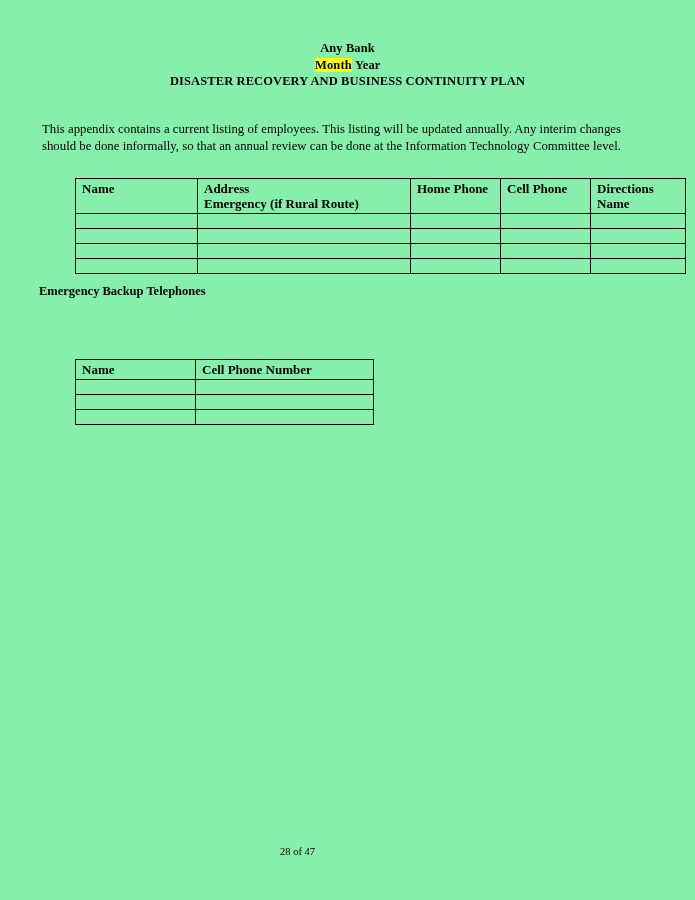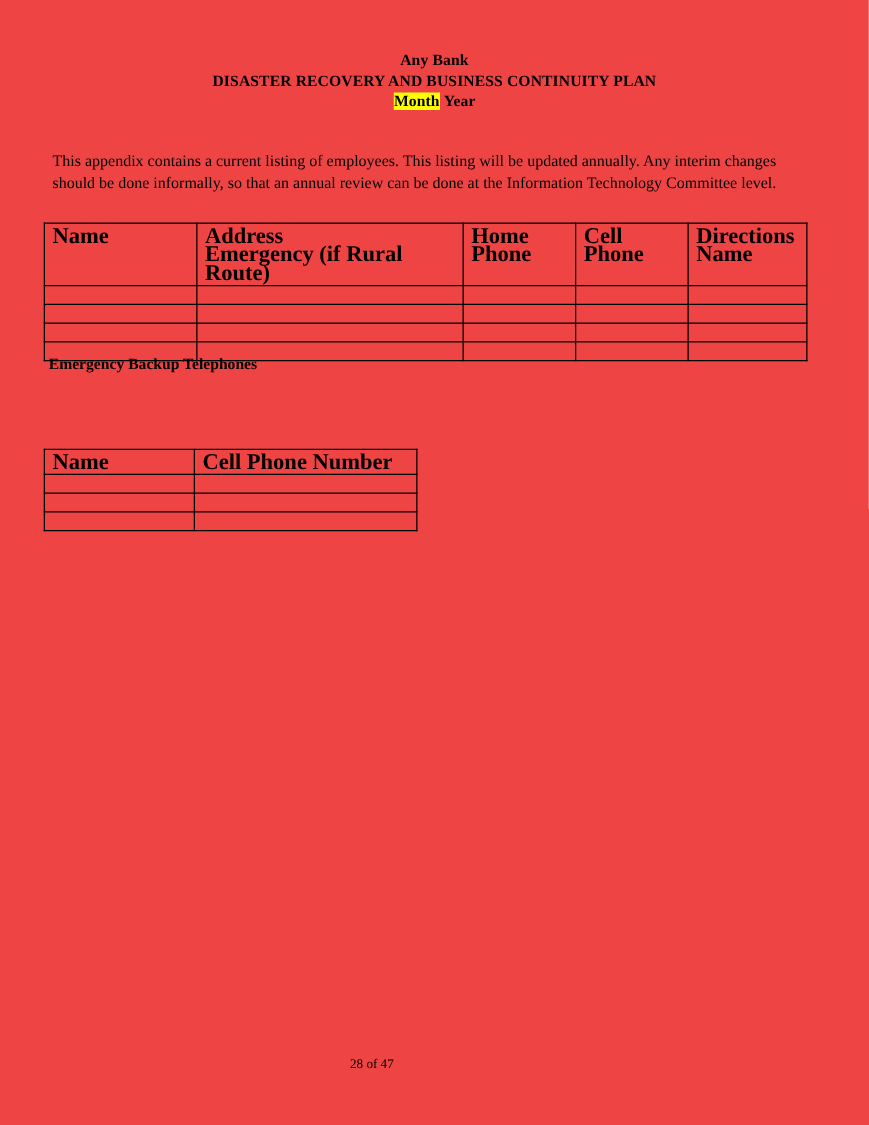--- a/index.html
+++ b/index.html
@@ -22,7 +22,7 @@
     top: 0;
     width: 695px;
     height: 900px;
-    background: #ef4444;
+    background: #86efac;
   }
 
   

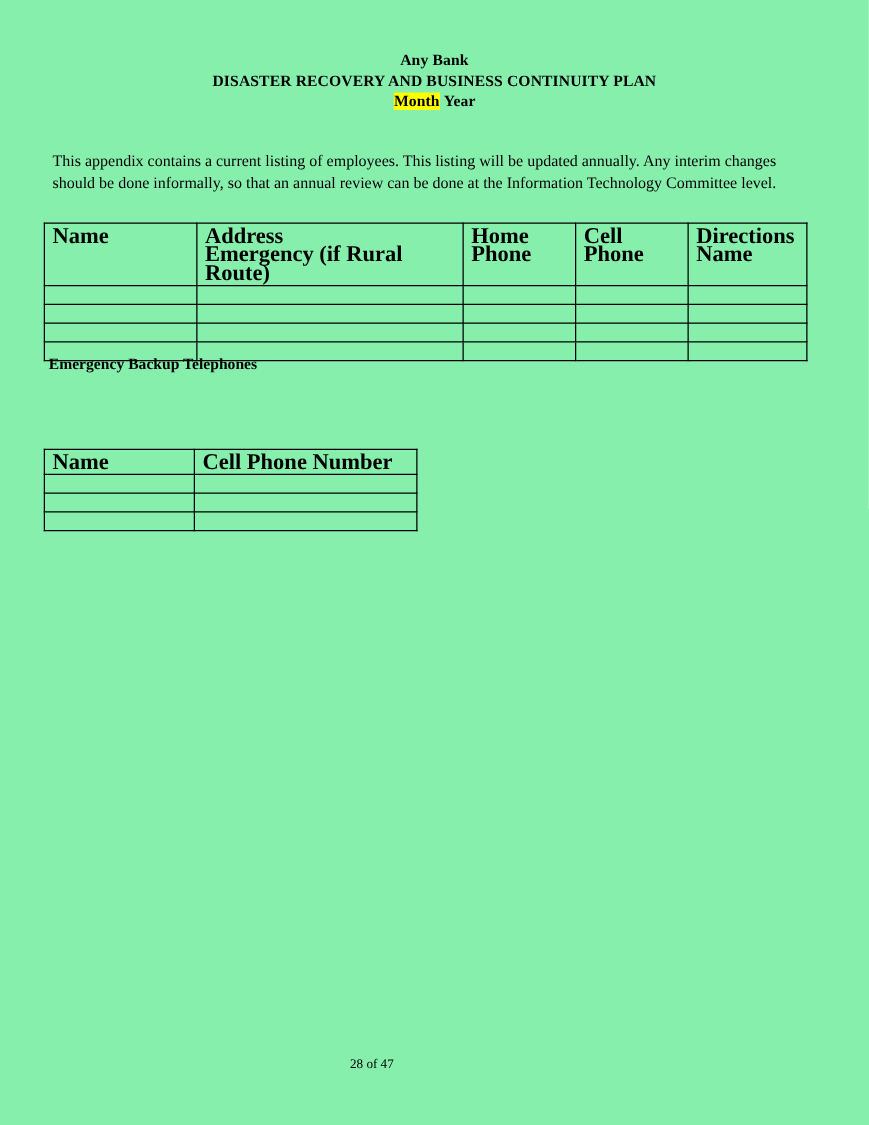--- a/index.html
+++ b/index.html
@@ -148,8 +148,8 @@
 
   <div class="doc-header">
     <span class="line">Any Bank</span>
+    <span class="line"><span class="hl">Month</span> <span>Year</span></span>
     <span class="line">DISASTER RECOVERY AND BUSINESS CONTINUITY PLAN</span>
-    <span class="line"><span class="hl">Month</span> <span>Year</span></span>
   </div>
 
 

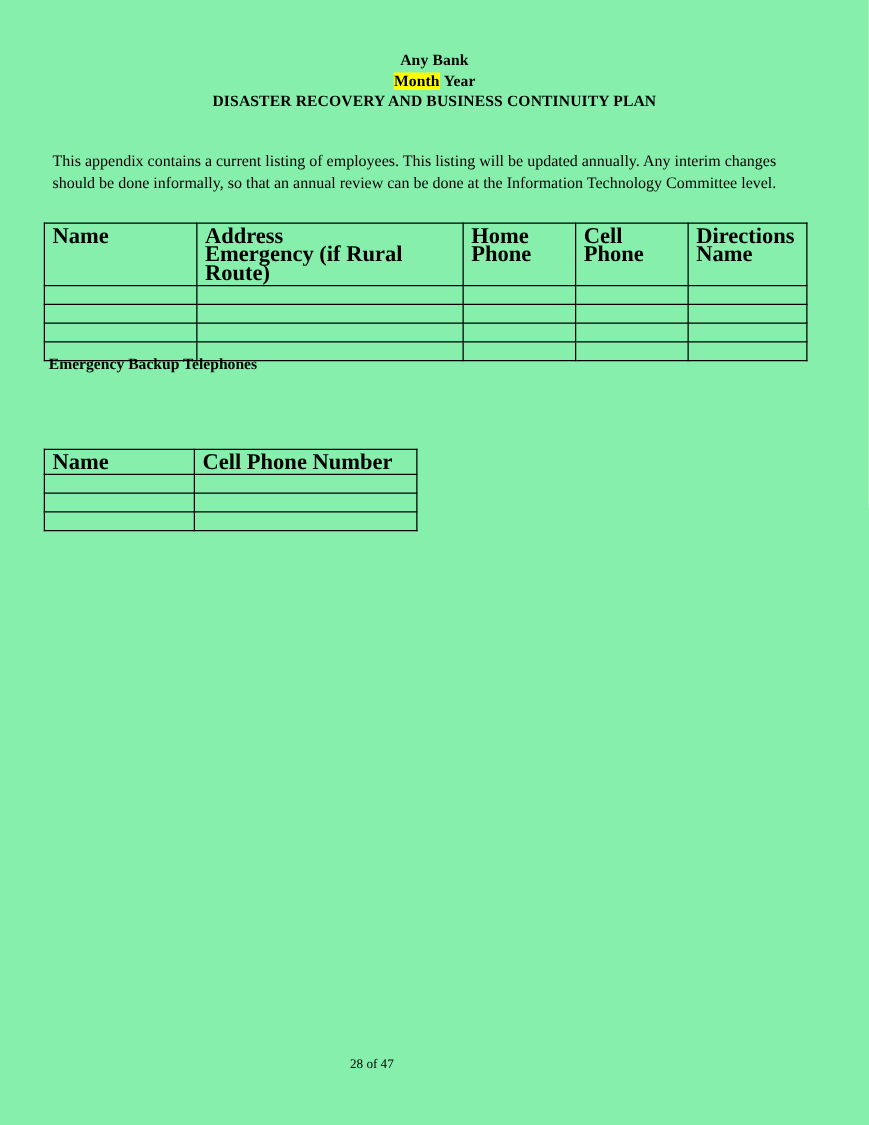--- a/index.html
+++ b/index.html
@@ -71,8 +71,9 @@
   table.doc-table {
     position: absolute;
     border-collapse: collapse;
-    font-size: 18px;
+    font-size: 13px;
     table-layout: fixed;
+    margin-left: 40px;
   }
   table.doc-table td,
   table.doc-table th {

